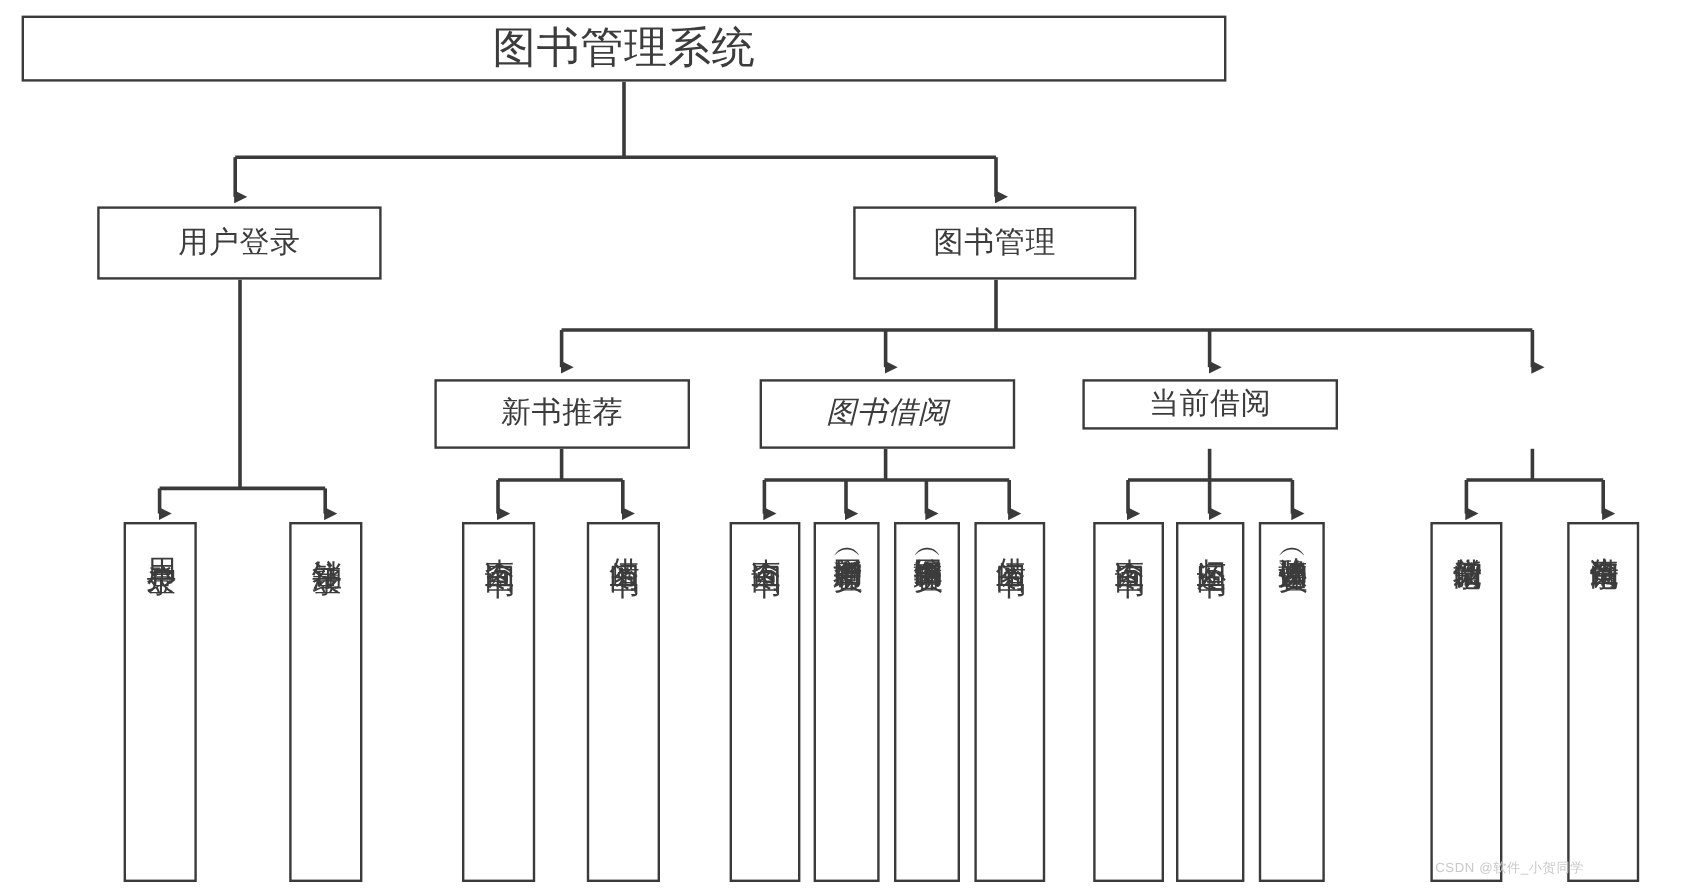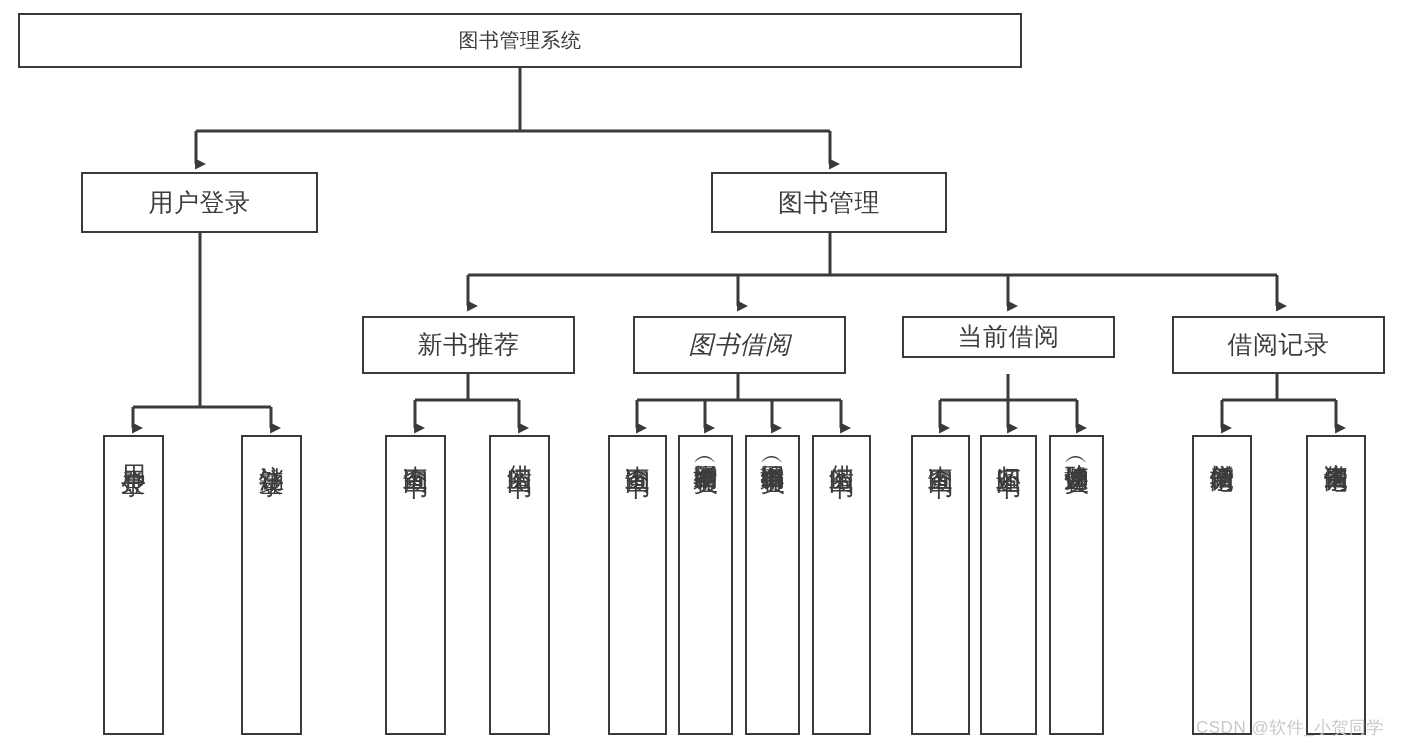--- a/index.html
+++ b/index.html
@@ -48,7 +48,7 @@
     letter-spacing: 0.5px;
     white-space: nowrap;
   }
-  .node.root .lbl { font-size: 20px; }
+  .node.root .lbl { font-size: 36px; }
   
   .node.vert {
     align-items: flex-start;

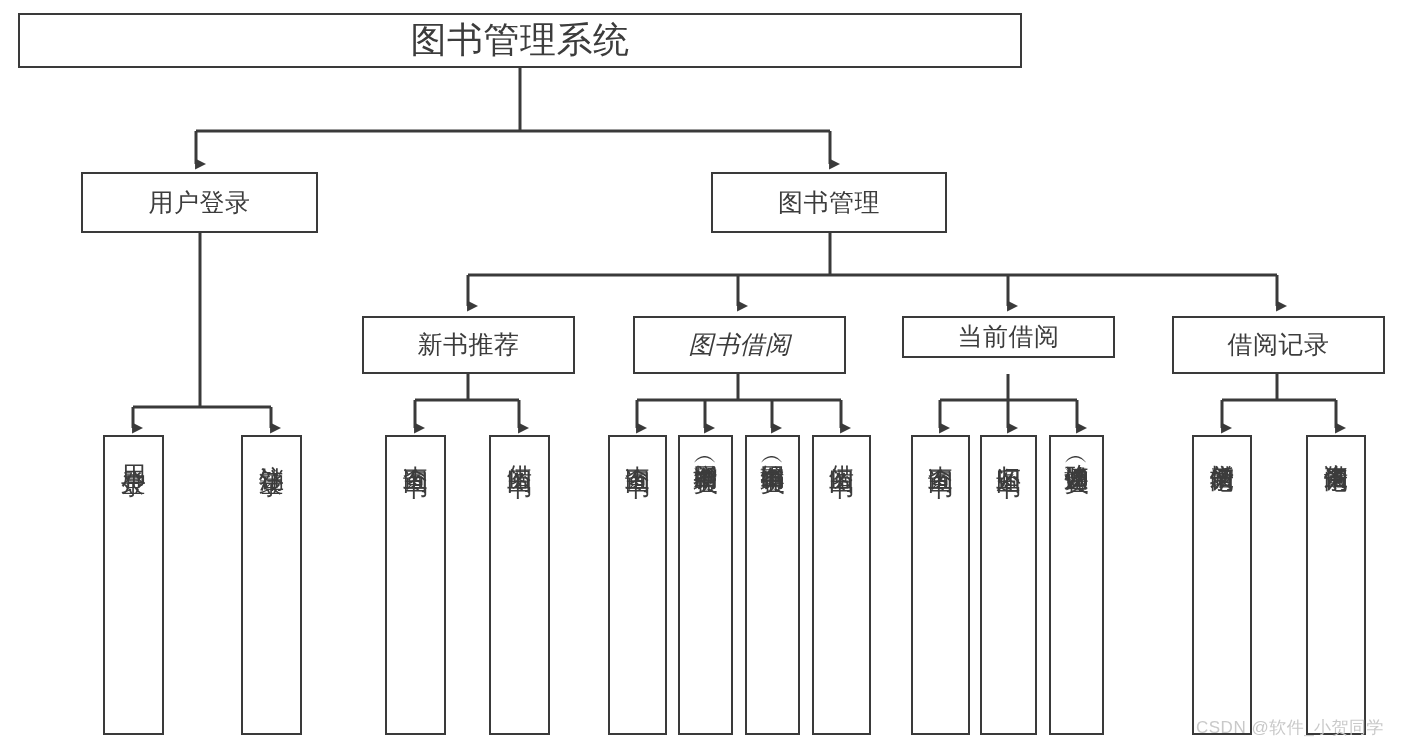--- a/index.html
+++ b/index.html
@@ -151,9 +151,6 @@
   <div class="node horiz" style="left:902px; top:316px; width:213px; height:42px;">
     <span class="lbl">当前借阅</span>
   </div>
-  <div class="node horiz" style="left:1172px; top:316px; width:213px; height:58px;">
-    <span class="lbl">借阅记录</span>
-  </div>
 
   <div class="node vert" style="left:103px; top:435px; width:61px; height:300px;">
     <span class="lbl">用户登录</span>

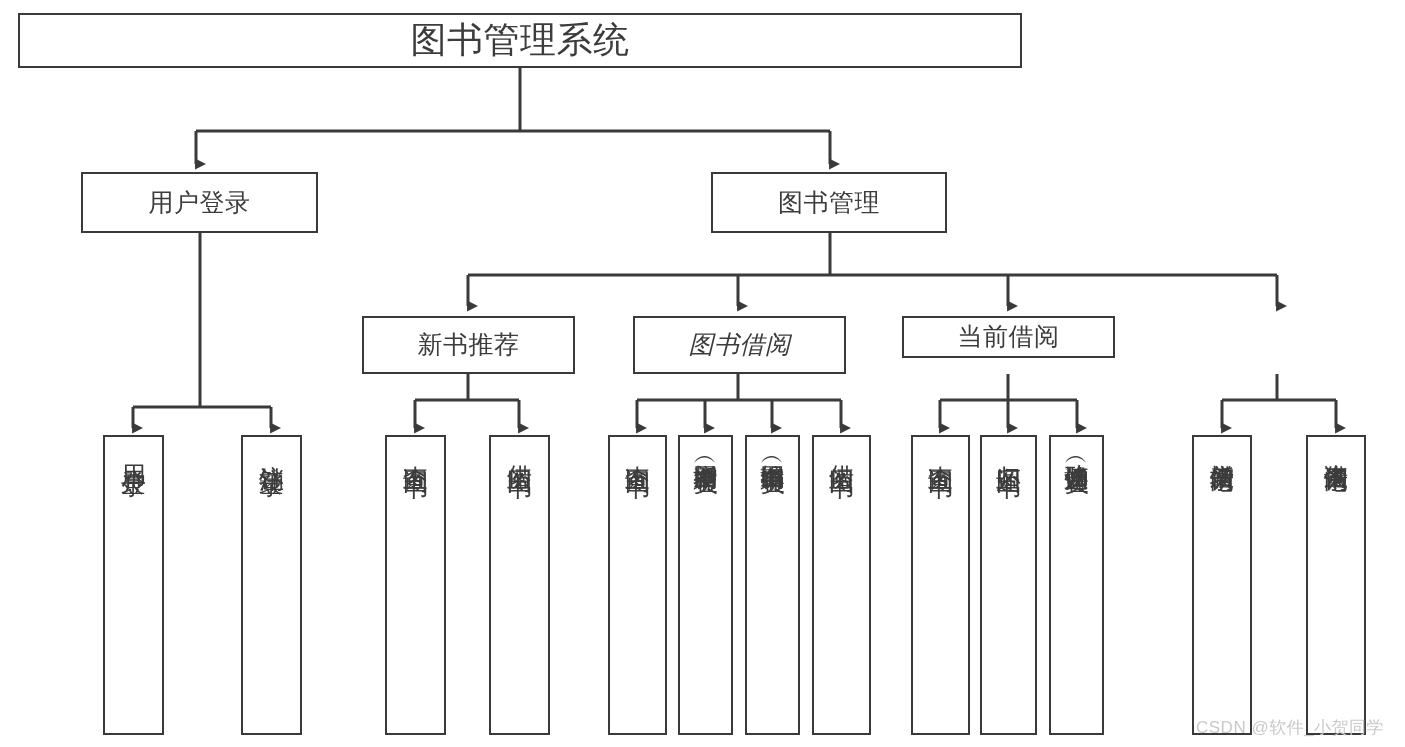--- a/index.html
+++ b/index.html
@@ -70,7 +70,7 @@
   .watermark {
     position: absolute;
     color: #c9c9c9;
-    font-size: 17px;
+    font-size: 11px;
     letter-spacing: 0.5px;
     white-space: nowrap;
     font-family: "Liberation Sans", "DejaVu Sans", sans-serif;

